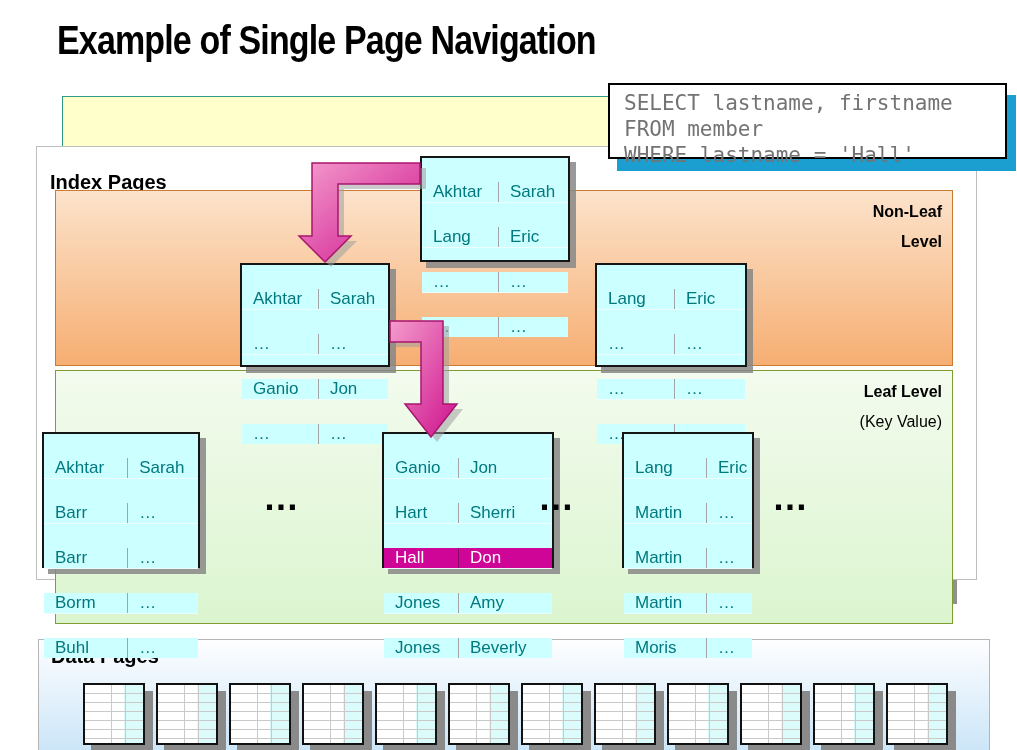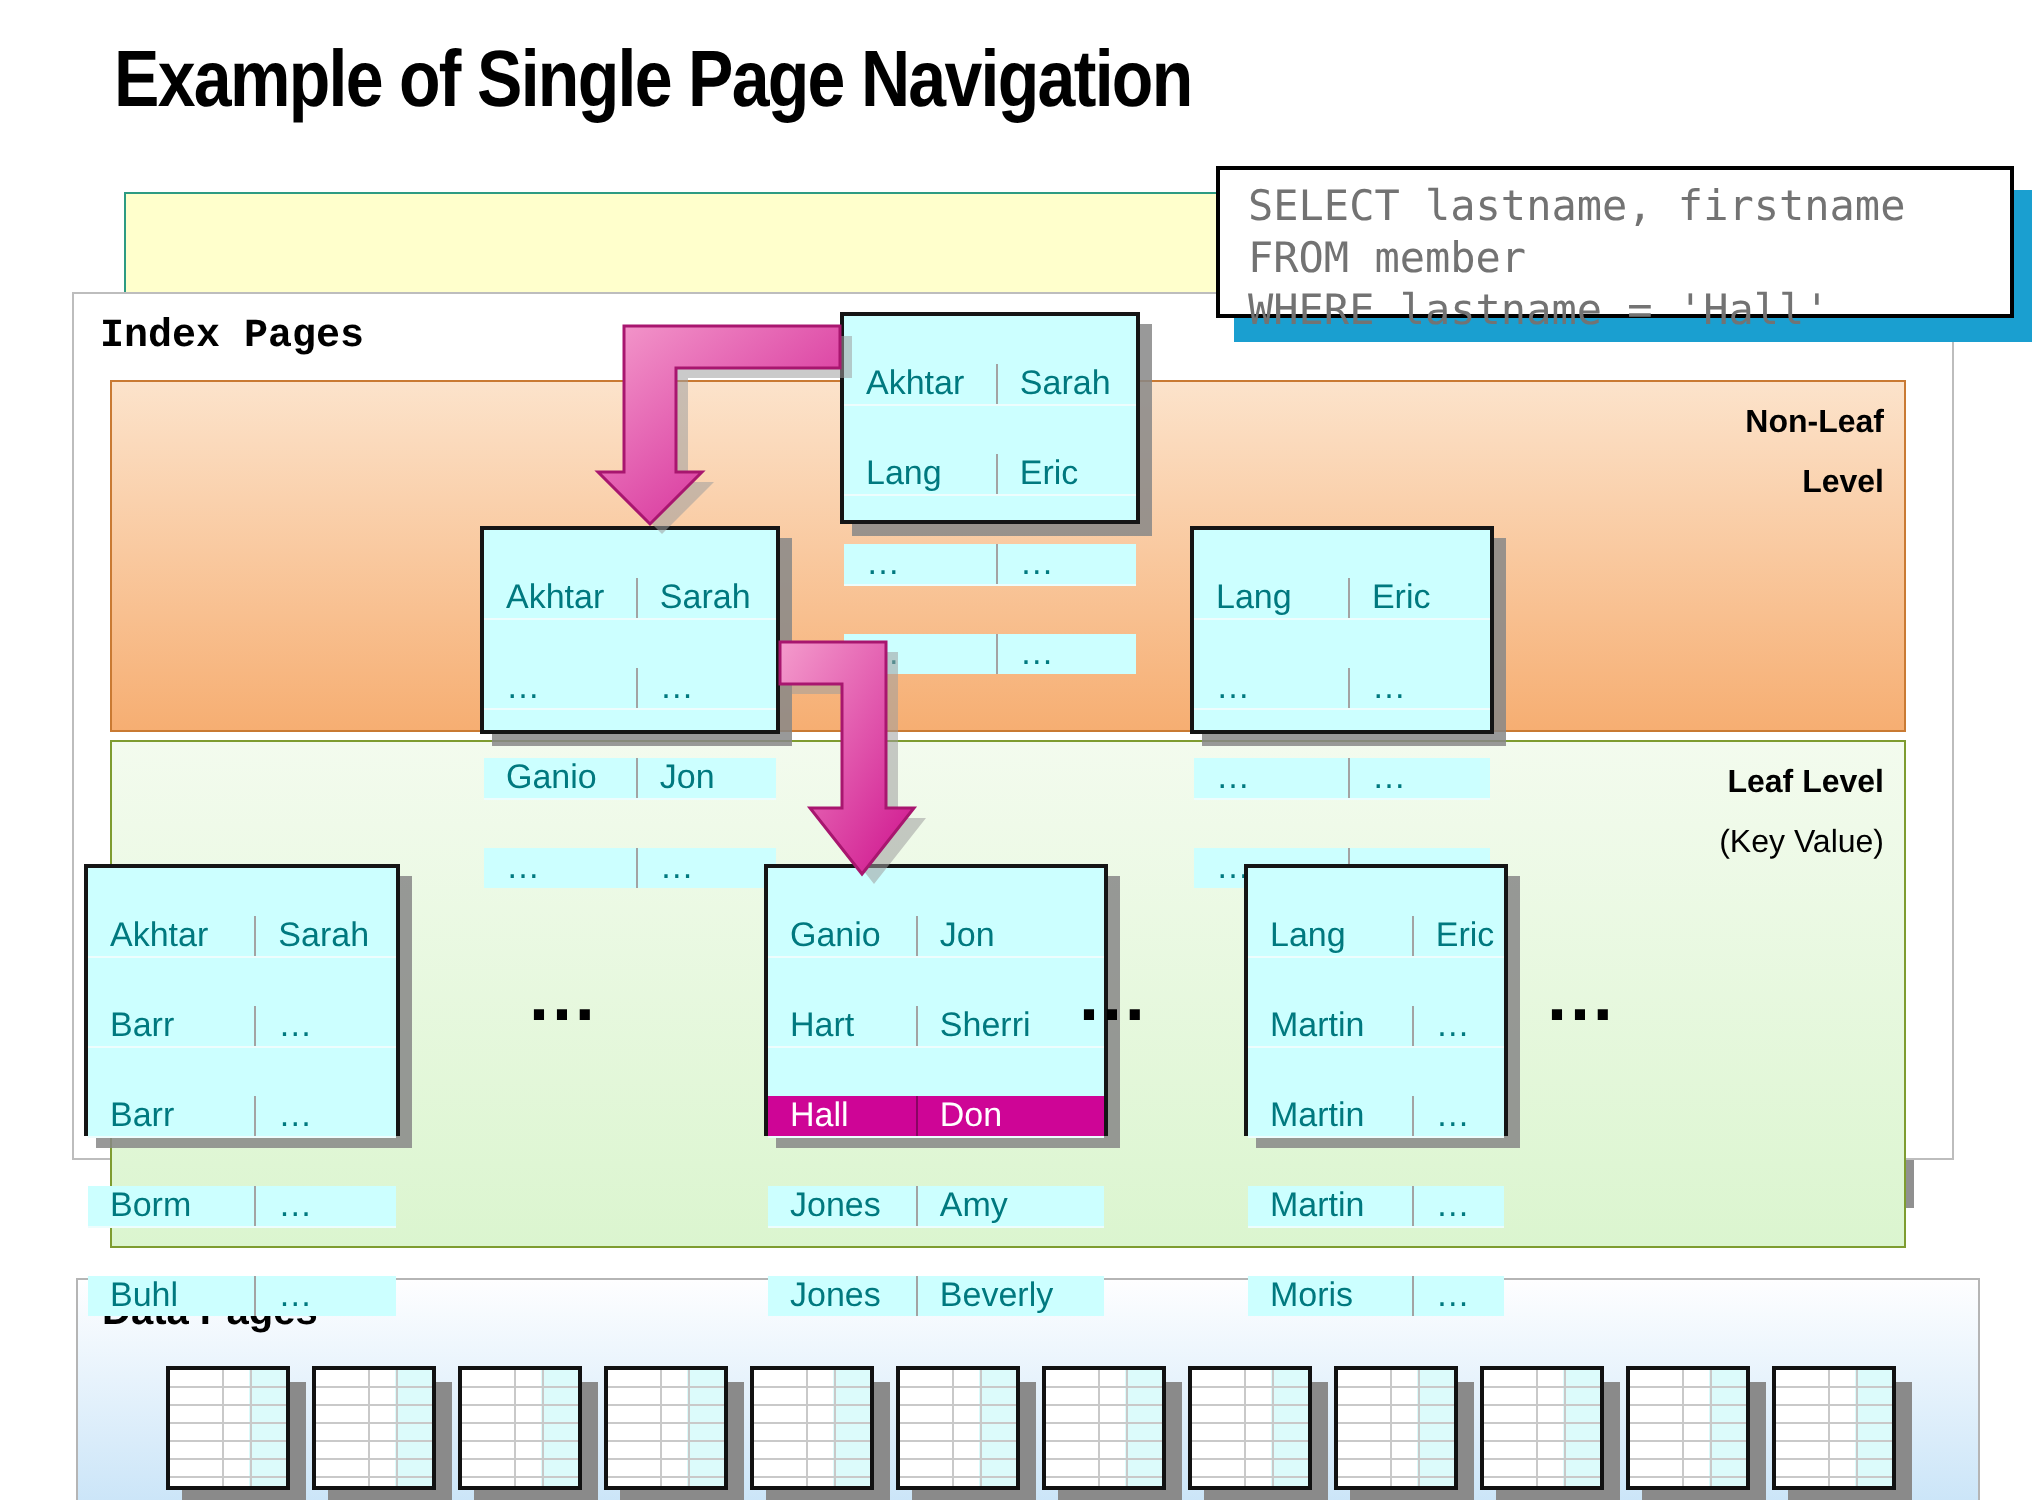--- a/index.html
+++ b/index.html
@@ -26,7 +26,7 @@
     position:absolute; left:36px; top:146px; width:941px; height:434px;
     background:#fff; border:1px solid #BDBDBD; z-index:2;
   }
-  .panel-label { position:absolute; left:13px; top:10px; font-size:20px; font-weight:bold; color:#000;font-family:Liberation Mono, monospace; }
+  .panel-label { position:absolute; left:13px; top:24px; font-size:20px; font-weight:bold; color:#000; }
 
   .nonleaf-region {
     position:absolute; left:55px; top:190px; width:898px; height:176px;

